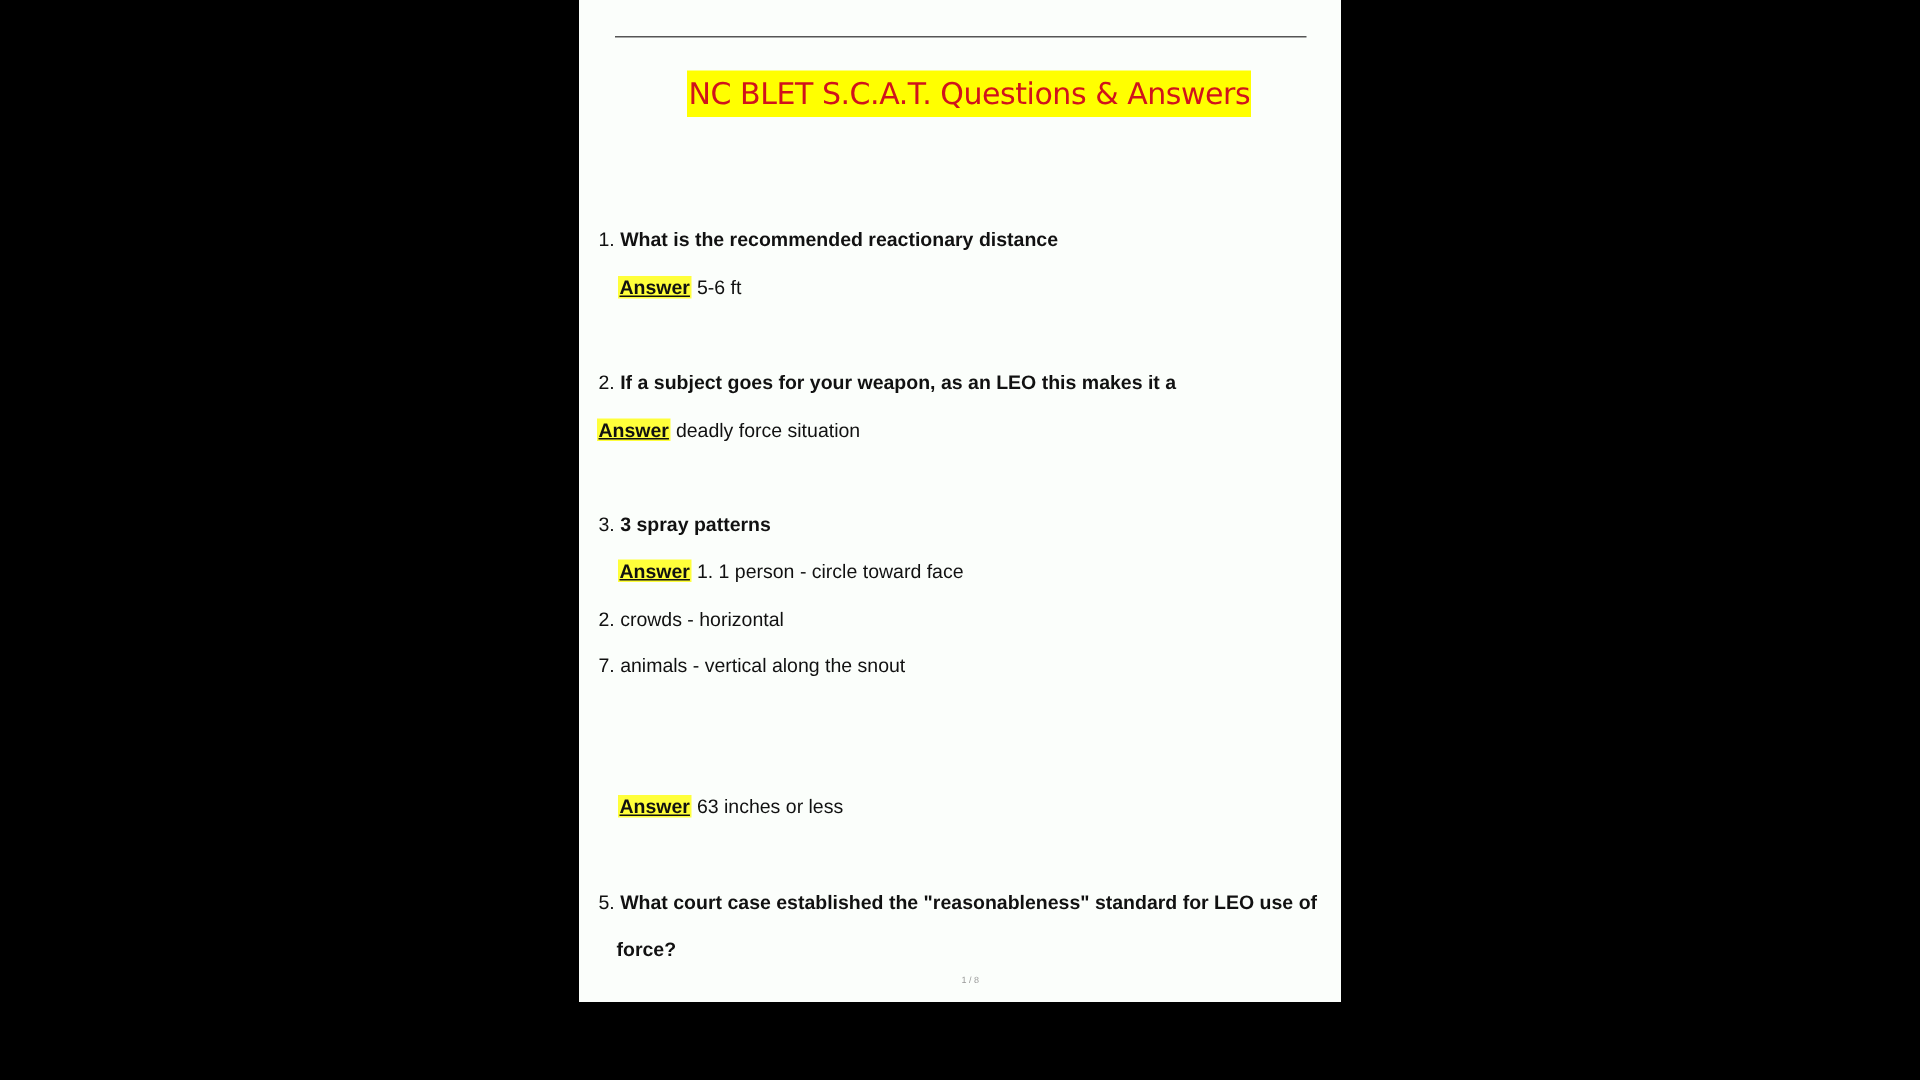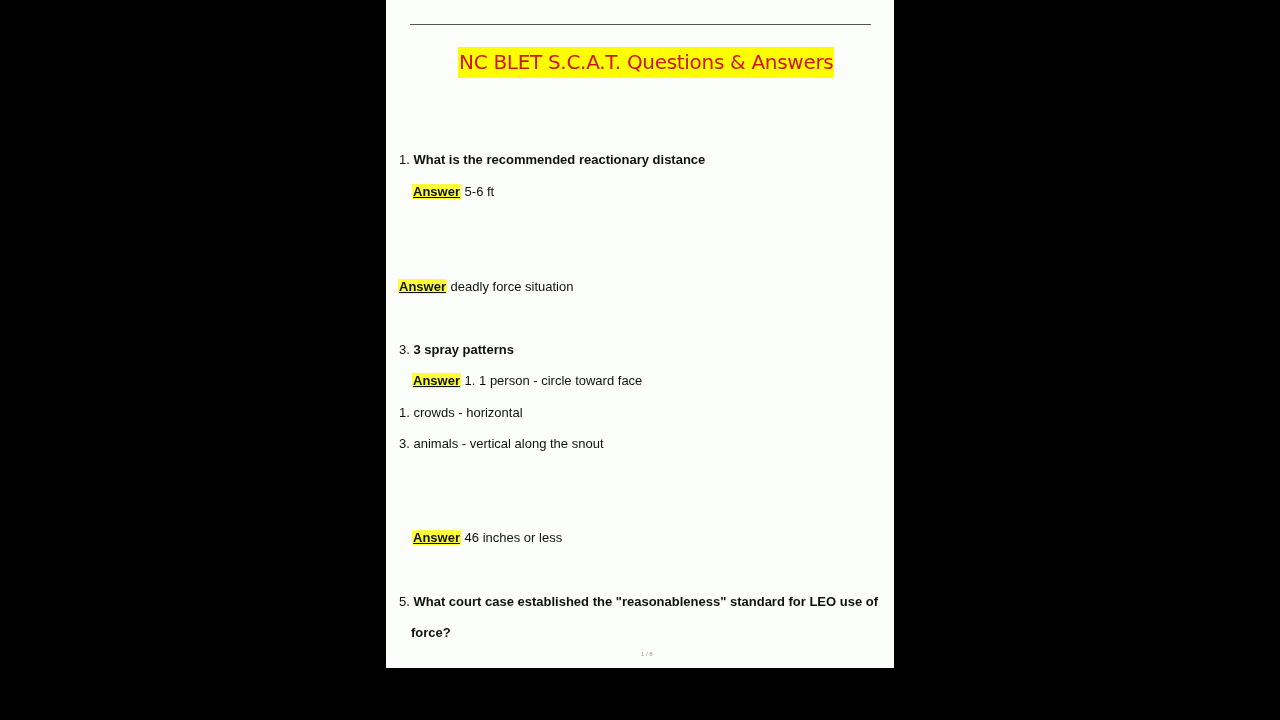--- a/index.html
+++ b/index.html
@@ -51,6 +51,10 @@
     <span>5-6 ft</span>
   </div>
 
+  <div class="line" style="left:13px; top:247px;">
+    <span class="num">2.</span>
+    <span class="q">If a subject goes for your weapon, as an LEO this makes it a</span>
+  </div>
   <div class="line" style="left:12px; top:279px;">
     <span class="ans-label">Answer</span>
     <span>deadly force situation</span>

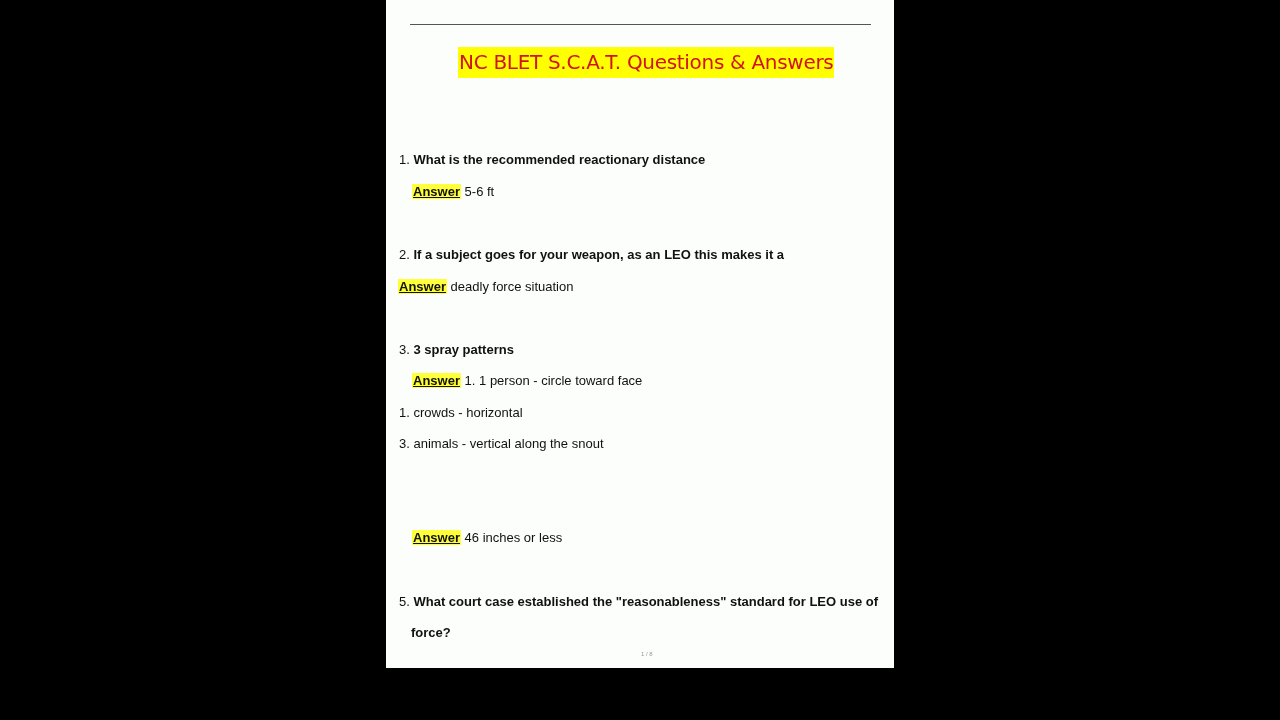--- a/index.html
+++ b/index.html
@@ -68,7 +68,7 @@
     <span class="ans-label">Answer</span>
     <span>1. 1 person - circle toward face</span>
   </div>
-  <div class="line" style="left:13px; top:405px;">1. crowds - horizontal</div>
+  <div class="line" style="left:13px; top:405px;">2. crowds - horizontal</div>
   <div class="line" style="left:13px; top:436px;">3. animals - vertical along the snout</div>
 
   <div class="line" style="left:26px; top:530px;">

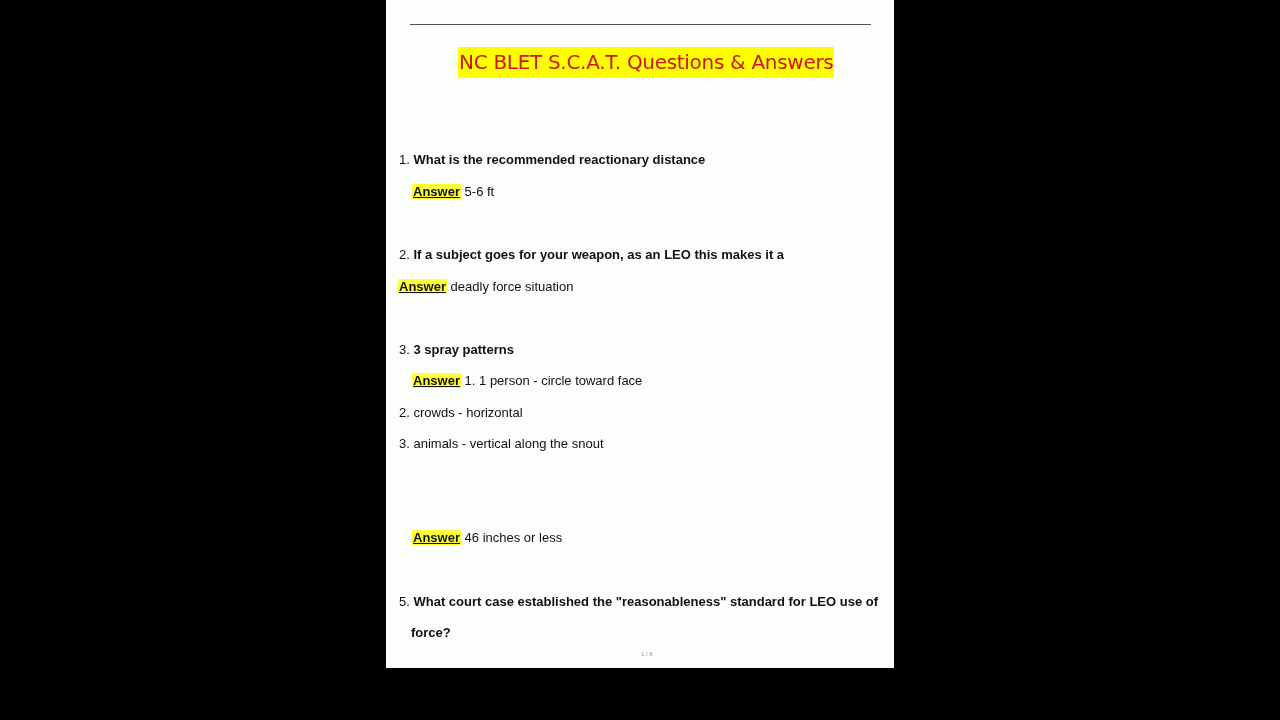--- a/index.html
+++ b/index.html
@@ -69,7 +69,7 @@
     <span>1. 1 person - circle toward face</span>
   </div>
   <div class="line" style="left:13px; top:405px;">2. crowds - horizontal</div>
-  <div class="line" style="left:13px; top:436px;">3. animals - vertical along the snout</div>
+  <div class="line" style="left:13px; top:436px;">7. animals - vertical along the snout</div>
 
   <div class="line" style="left:26px; top:530px;">
     <span class="ans-label">Answer</span>

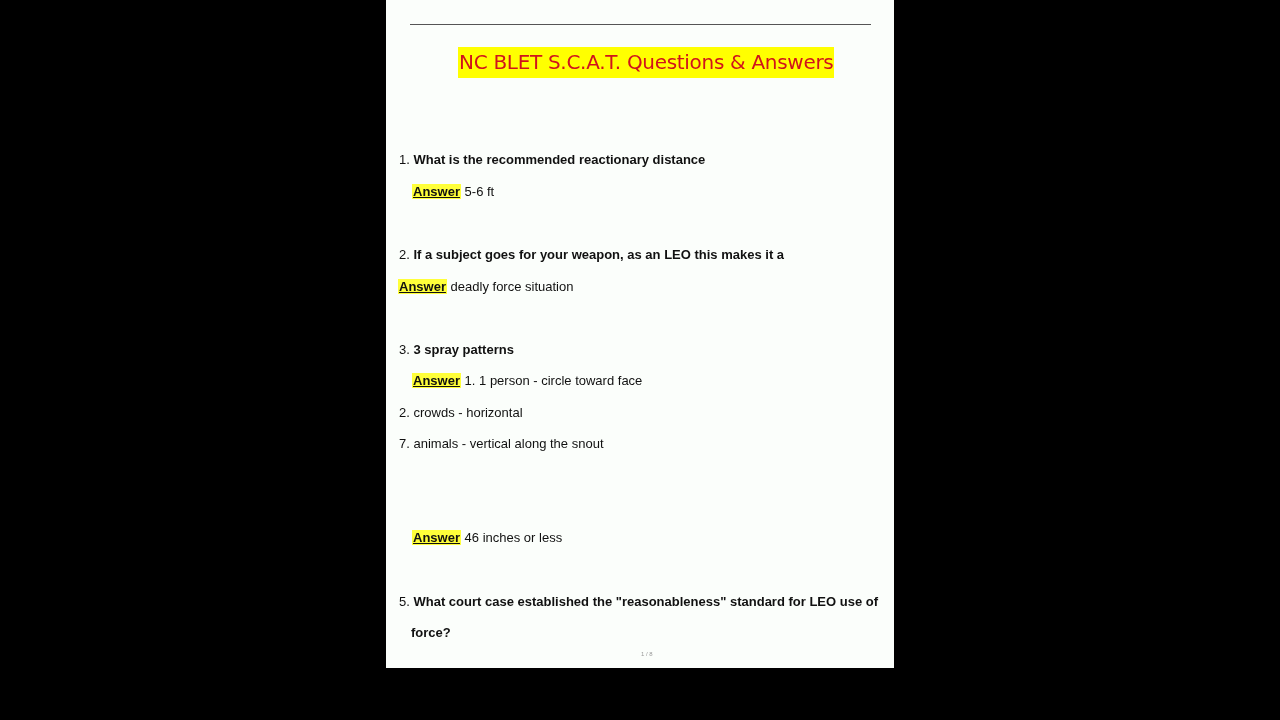--- a/index.html
+++ b/index.html
@@ -73,7 +73,7 @@
 
   <div class="line" style="left:26px; top:530px;">
     <span class="ans-label">Answer</span>
-    <span>46 inches or less</span>
+    <span>63 inches or less</span>
   </div>
 
   <div class="line" style="left:13px; top:594px;">

